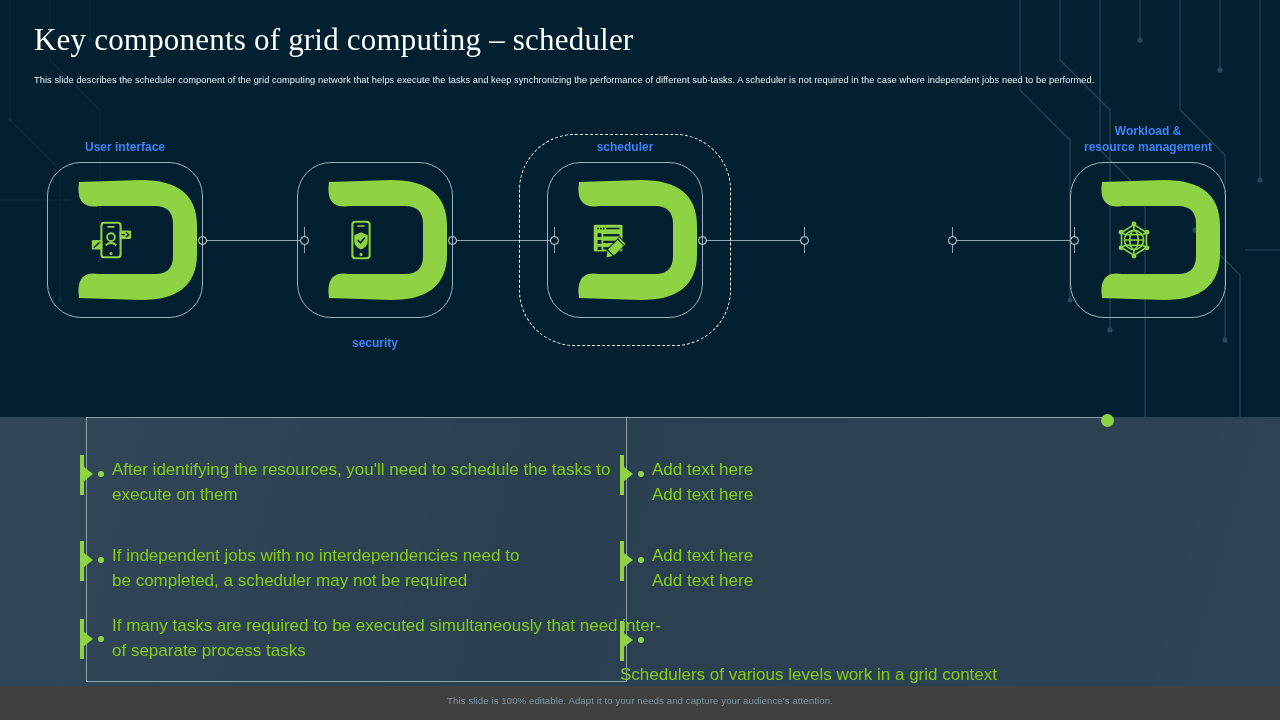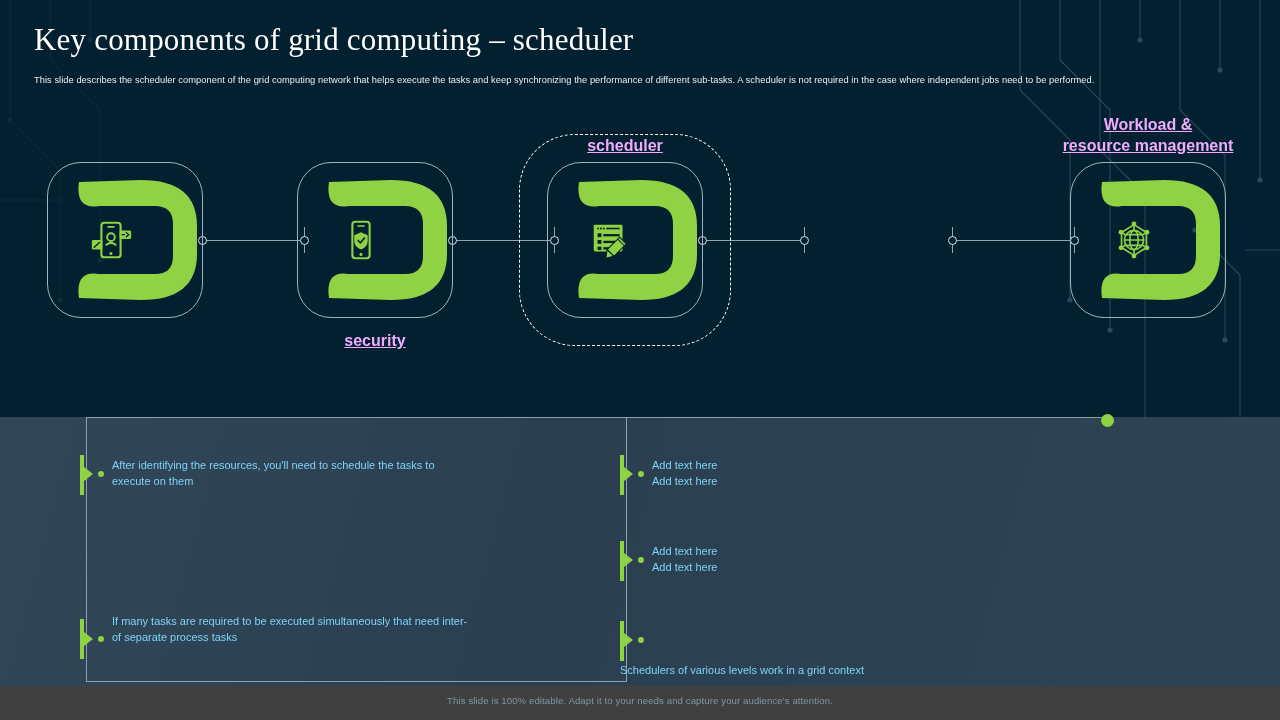--- a/index.html
+++ b/index.html
@@ -84,13 +84,12 @@
     position: absolute;
     width: 220px;
     text-align: center;
-    font-size: 16px;
+    font-size: 12px;
     font-weight: bold;
-    color: #f0abfc;
+    color: #3b82f6;
     line-height: 1.32;
     left: 50%;
     transform: translateX(-50%);
-    text-decoration: underline;
   }
   .node-label.above { bottom: 100%; margin-bottom: 6px; }
   .node-label.below { top: 100%; margin-top: 12px; }

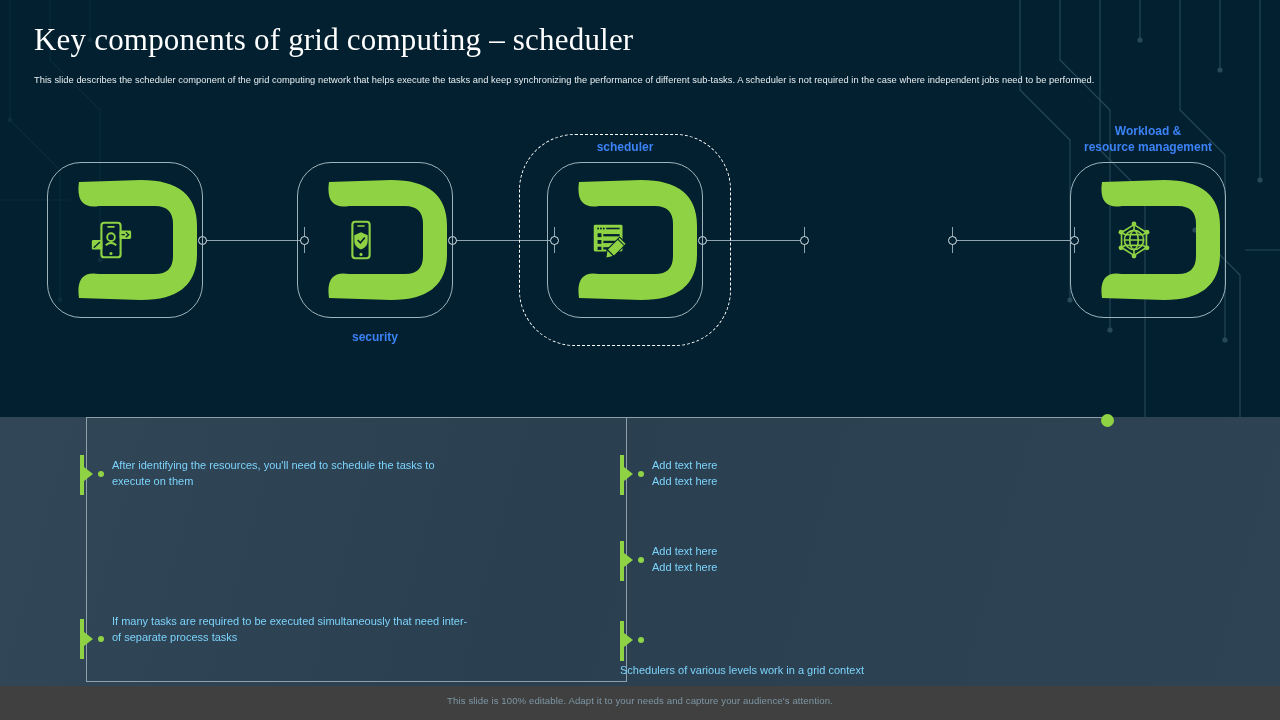--- a/index.html
+++ b/index.html
@@ -302,6 +302,7 @@
         <rect x="33" y="14" width="12" height="9" rx="1.5" fill="#8fd344"></rect>
         <path d="M35 18.5 L38.5 18.5 M39.5 15.8 L42.5 18.5 L39.5 21.2" stroke="#02202f" stroke-width="1.3" fill="none"></path>
       </svg>
+      <div class="node-label above">User interface</div>
     </div>
 
     <div class="node" style="left:297px;">

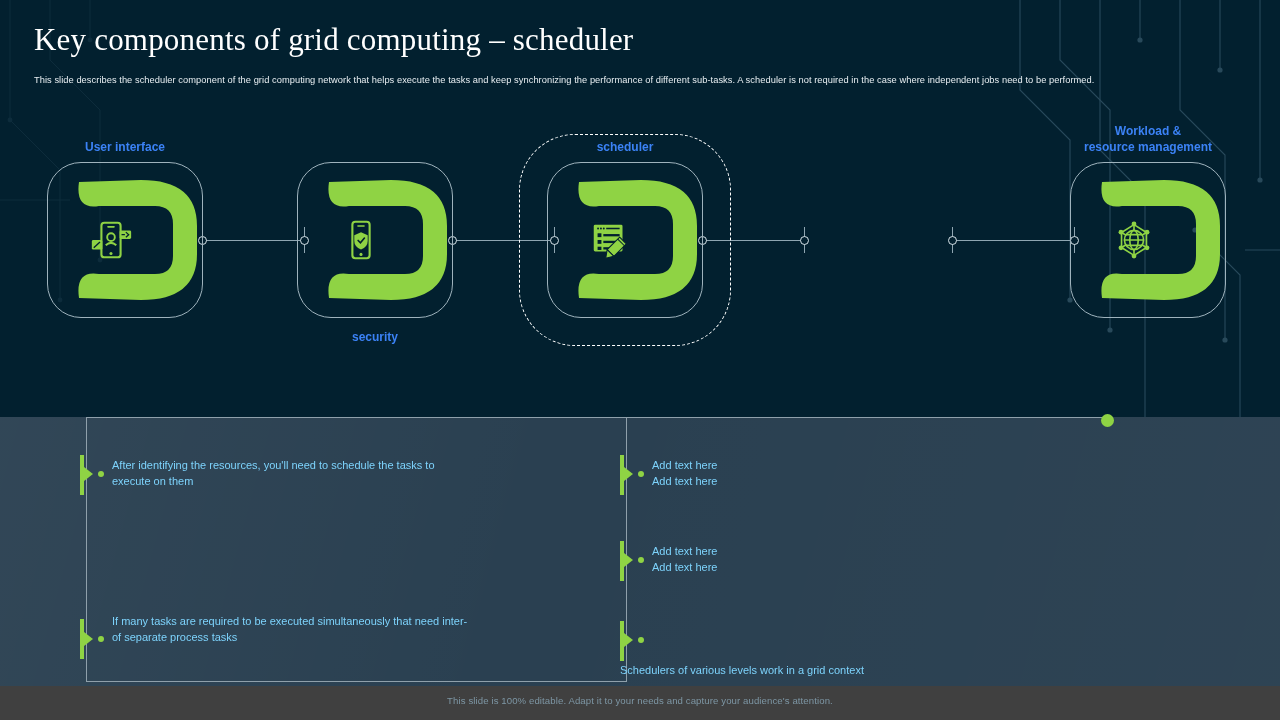--- a/index.html
+++ b/index.html
@@ -92,7 +92,7 @@
     transform: translateX(-50%);
   }
   .node-label.above { bottom: 100%; margin-bottom: 6px; }
-  .node-label.below { top: 100%; margin-top: 12px; }
+  .node-label.below { top: 100%; margin-top: 18px; }
 
   .node.highlight .halo {
     position: absolute;

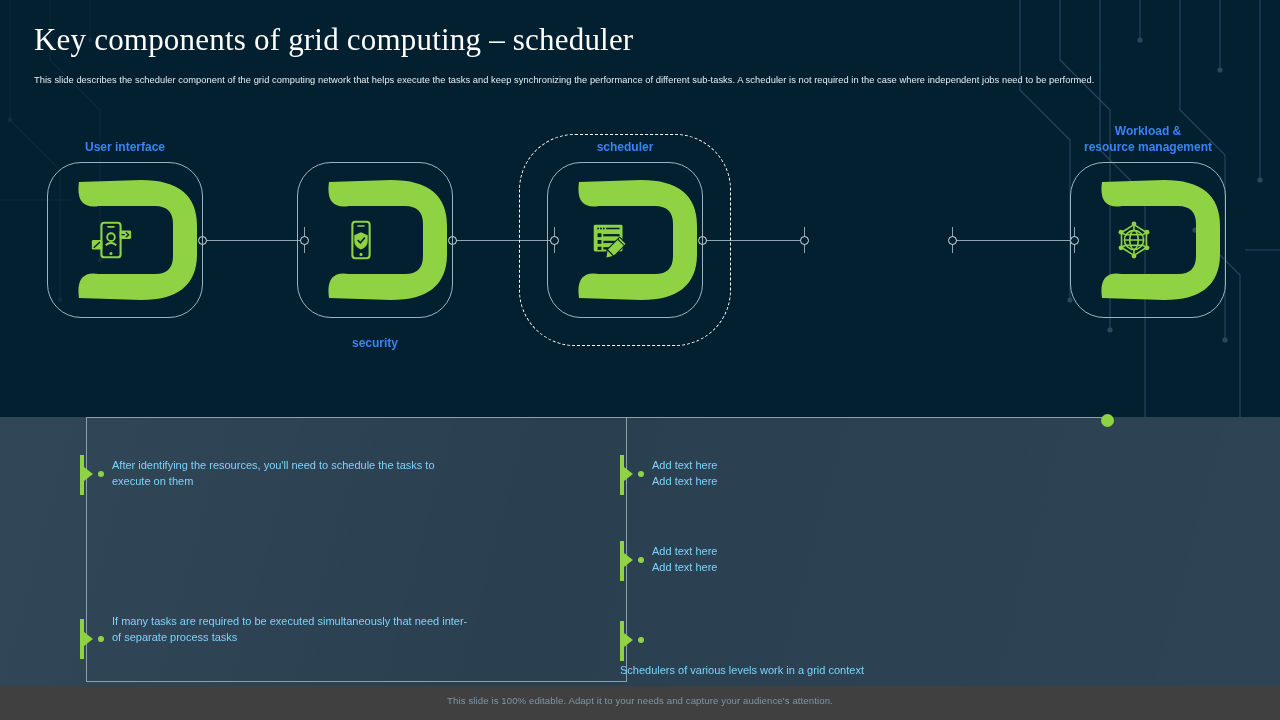--- a/index.html
+++ b/index.html
@@ -188,8 +188,8 @@
     background: #8fd344;
   }
   .bullet .btext {
-    font-size: 11px;
-    color: #7dd3fc;
+    font-size: 17px;
+    color: #84cc16;
     line-height: 1.45;
     padding-top: 5px;
   }

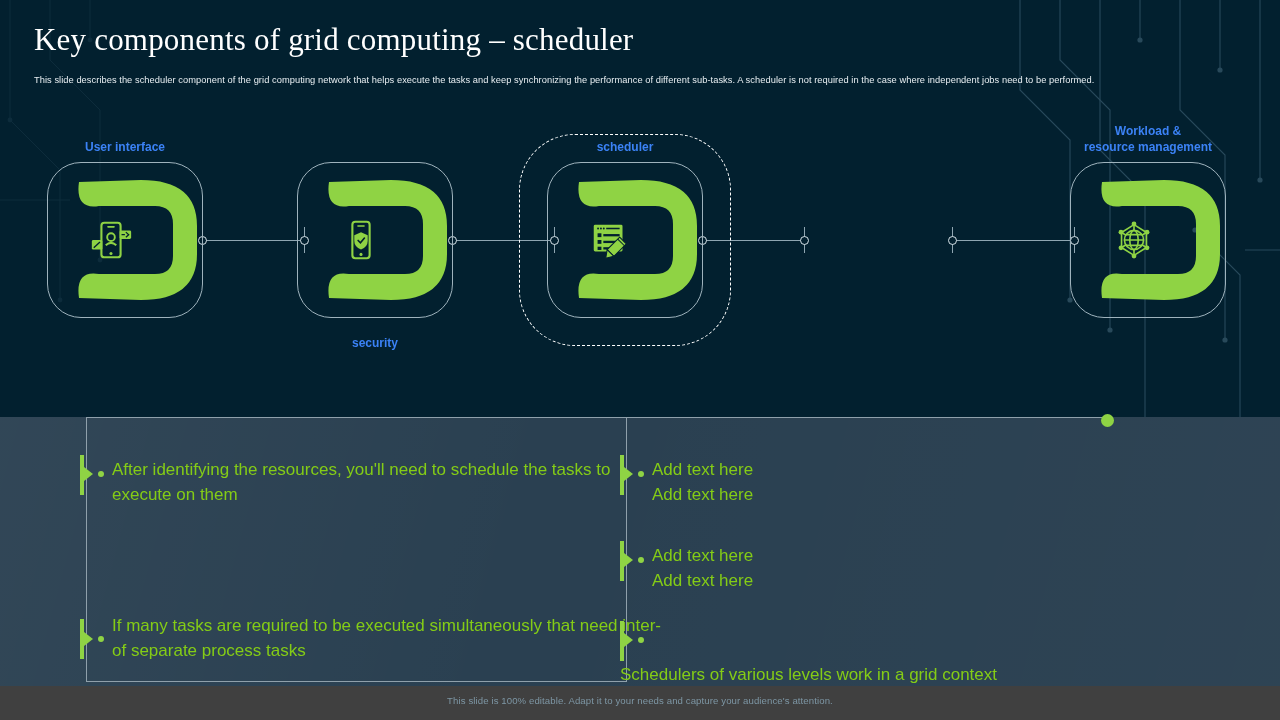--- a/index.html
+++ b/index.html
@@ -401,6 +401,17 @@
       </div>
     </div>
 
+    <div class="bullet" style="left:80px; top:122px; width:530px;">
+      <div class="marker">
+        <div class="bar"></div>
+        <div class="tri"></div>
+        <div class="pip"></div>
+      </div>
+      <div class="btext">
+        <div>If independent jobs with no interdependencies need to</div>
+        <div>be completed, a scheduler may not be required</div>
+      </div>
+    </div>
 
     <div class="bullet" style="left:80px; top:192px; width:530px;">
       <div class="marker" style="height:58px;">

